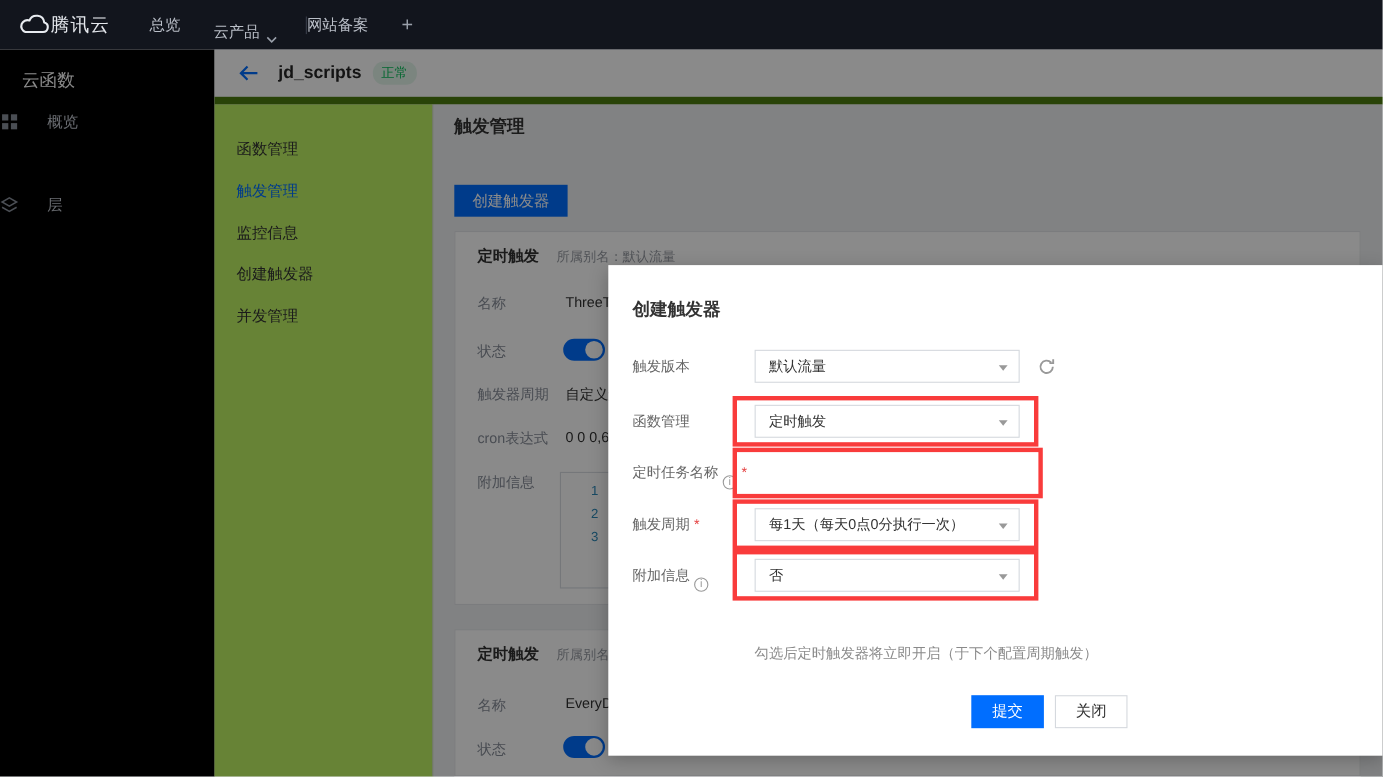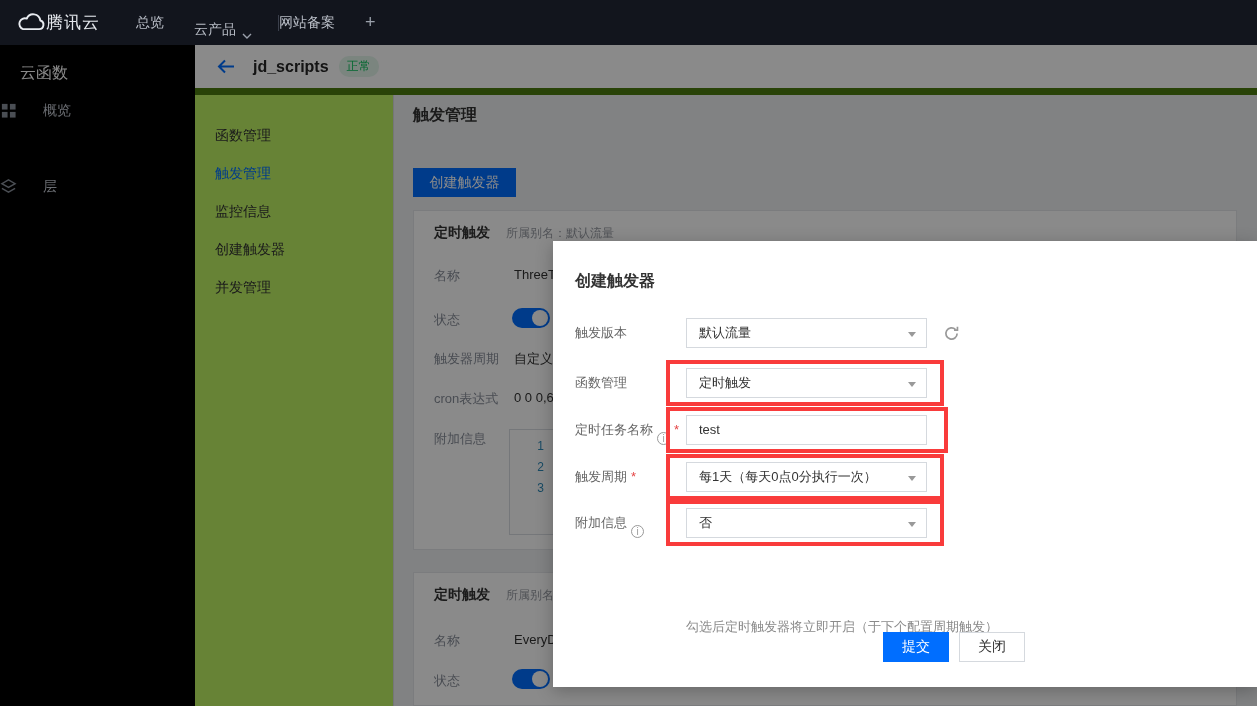--- a/index.html
+++ b/index.html
@@ -253,9 +253,6 @@
       <span class="info-icon"></span>
       <span class="req">*</span>
     </span>
-    <div class="m-input">
-      <span>test</span>
-    </div>
   </div>
 
   <div class="m-row" style="top:221px">

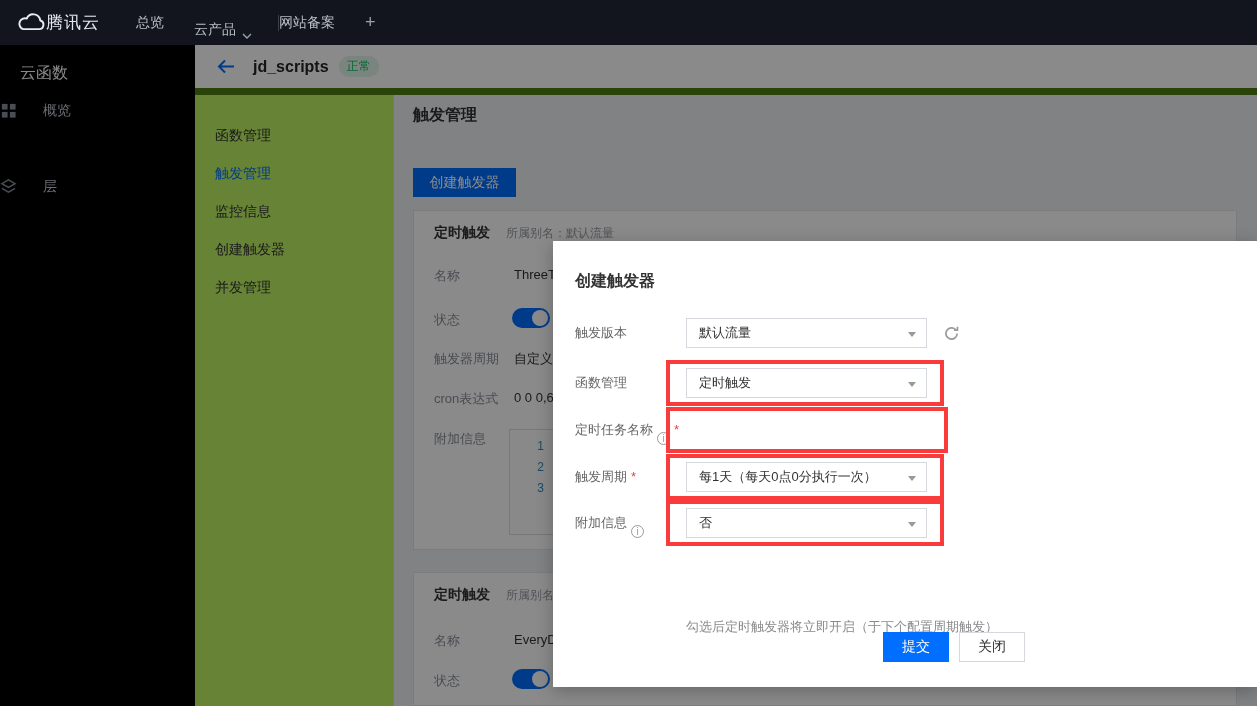--- a/index.html
+++ b/index.html
@@ -91,7 +91,7 @@
               border-radius:2px; cursor:pointer; }
   .checkbox::after { content:""; position:absolute; left:5px; top:2px; width:5px; height:9px;
                      border:solid #fff; border-width:0 2px 2px 0; transform:rotate(45deg); }
-  .helper-text { position:absolute; left:133px; top:344px; font-size:13px; color:#8a8a8a;margin-top:33px; }
+  .helper-text { position:absolute; left:133px; top:344px; font-size:13px; color:#8a8a8a; }
 
   .btn-submit { position:absolute; left:330px; top:391px; width:66px; height:30px; background:#006eff;
                 color:#fff; font-size:14px; border:none; cursor:pointer; }

